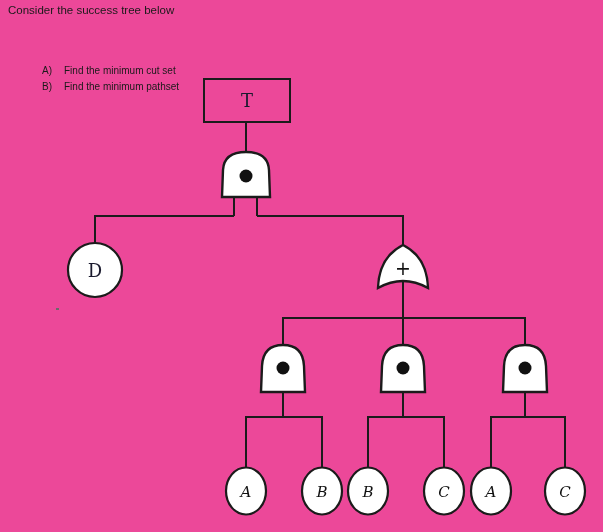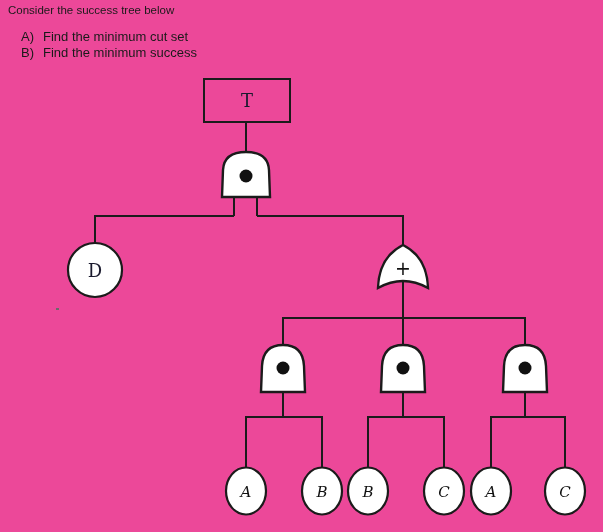--- a/index.html
+++ b/index.html
@@ -25,10 +25,11 @@
   }
   .task-row {
     position: absolute;
-    left: 21px;
-    font-size: 13px;
+    left: 42px;
+    font-size: 10px;
     color: #1a1a1a;
     white-space: nowrap;
+    margin-top: 36px;
   }
   .task-label {
     display: inline-block;

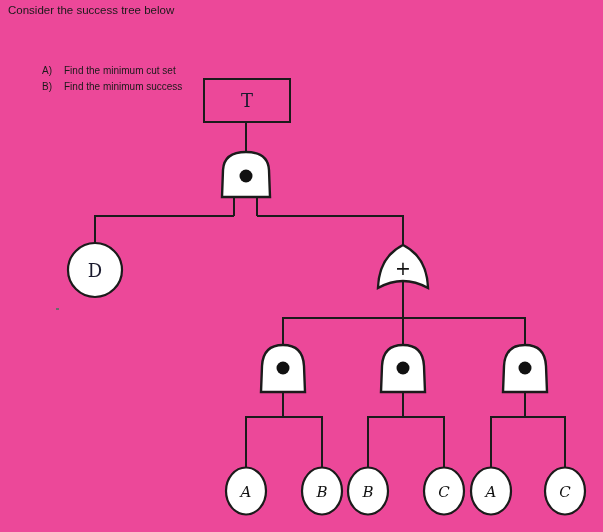--- a/index.html
+++ b/index.html
@@ -82,7 +82,7 @@
     <span class="task-label">A)</span><span>Find the minimum cut set</span>
   </div>
   <div class="task-row" id="task-b">
-    <span class="task-label">B)</span><span>Find the minimum success</span>
+    <span class="task-label">B)</span><span>Find the minimum pathset</span>
   </div>
 
   <div class="stray"></div>

